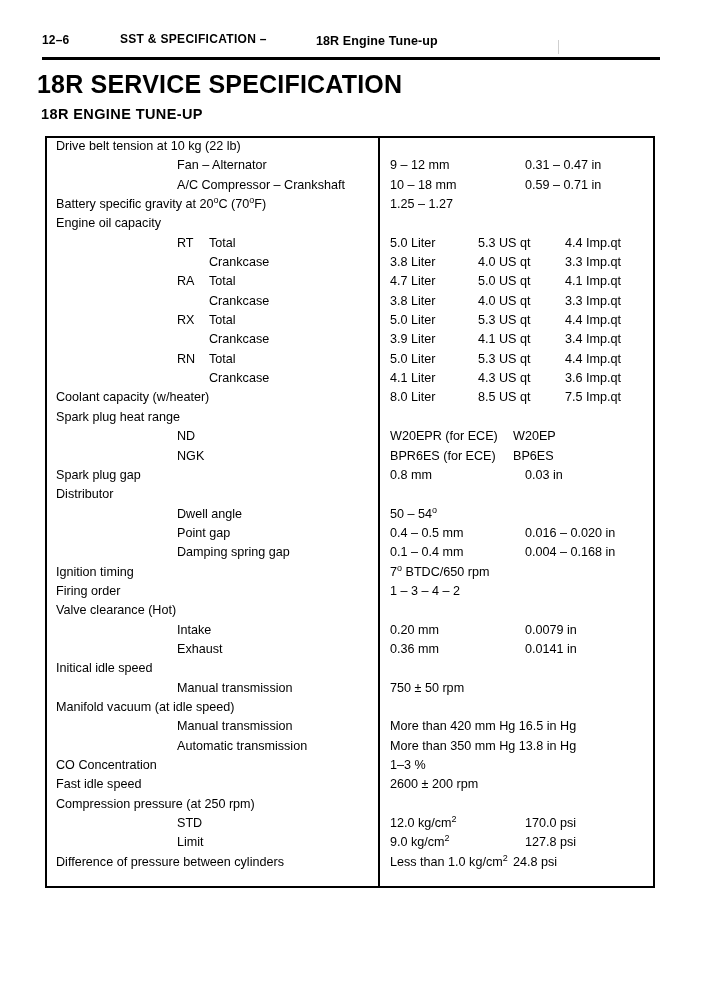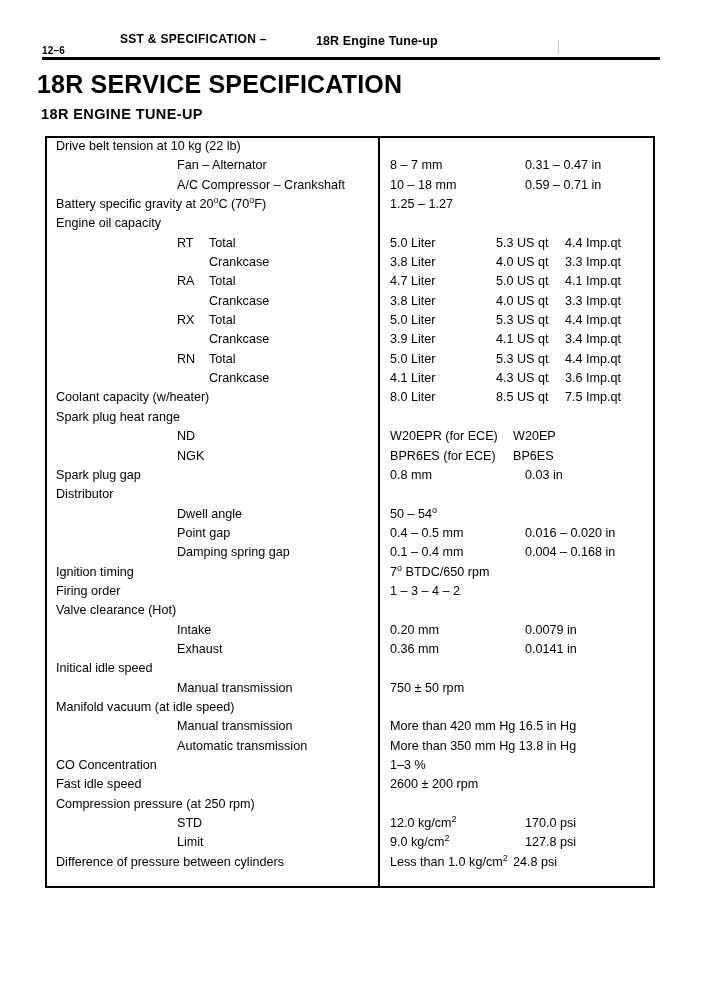--- a/index.html
+++ b/index.html
@@ -27,8 +27,8 @@
   #page-header .folio {
     position: absolute;
     left: 0;
-    top: 12px;
-    font-size: 10px;
+    top: 0;
+    font-size: 12px;
     font-weight: bold;
     letter-spacing: 0.2px;
   }

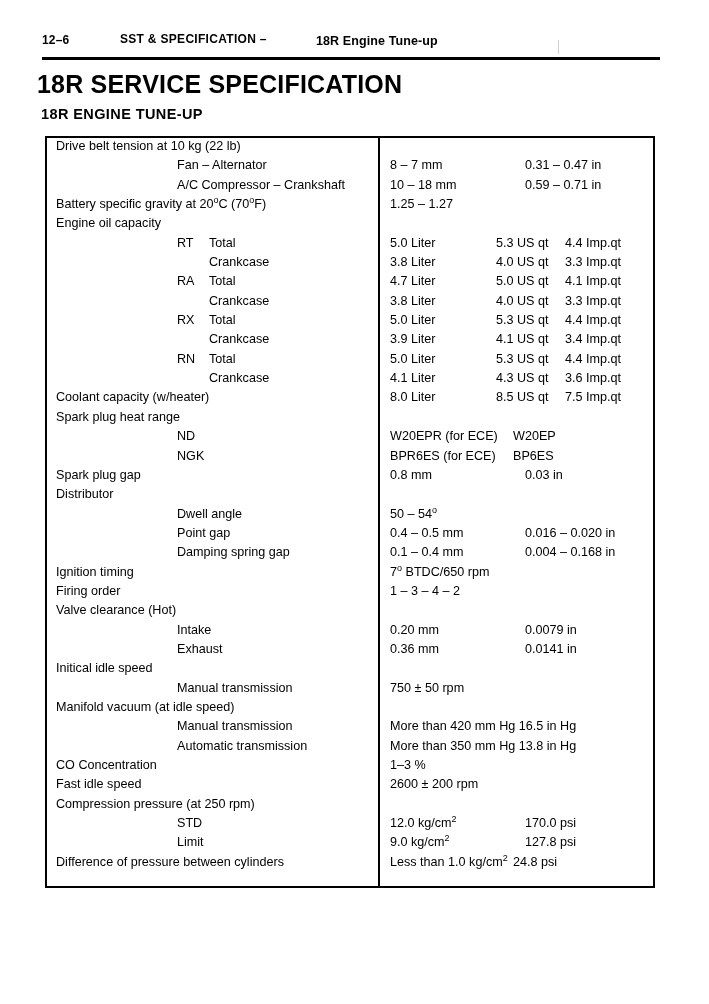--- a/index.html
+++ b/index.html
@@ -169,7 +169,7 @@
       </div>
       <div class="spec-row">
         <span class="label lvl2">Fan – Alternator</span>
-        <span class="v c1">8 – 7 mm</span>
+        <span class="v c1">9 – 12 mm</span>
         <span class="v w2">0.31 – 0.47 in</span>
       </div>
       <div class="spec-row">

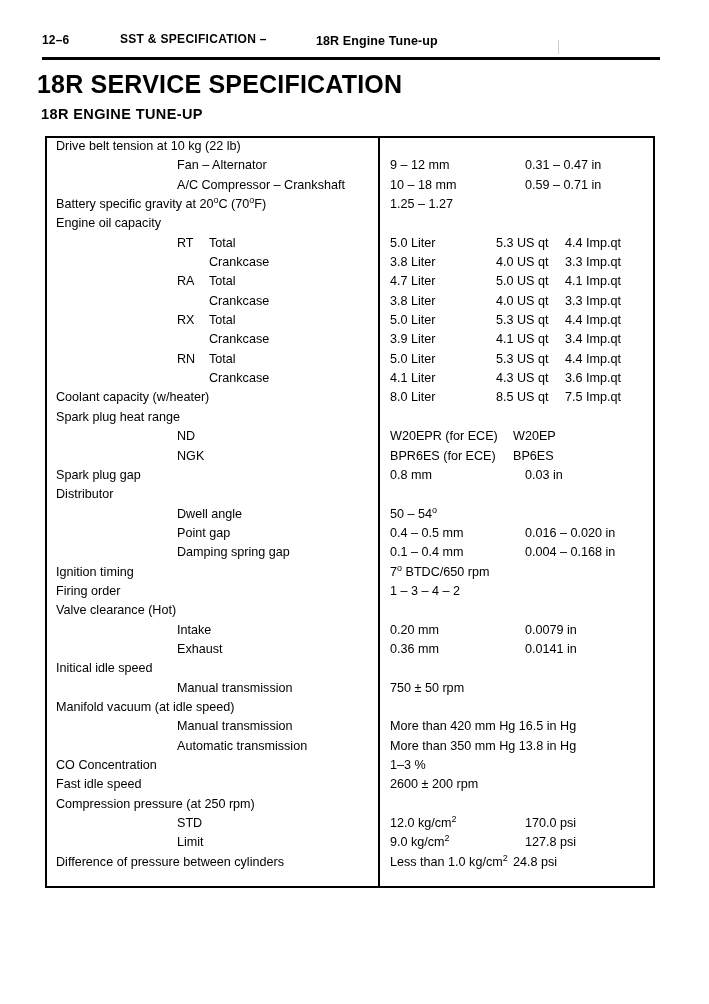--- a/index.html
+++ b/index.html
@@ -138,7 +138,7 @@
     line-height: 1;
   }
   .spec-row .v.c1 { left: 343px; }
-  .spec-row .v.c2 { left: 449px; text-align: right; }
+  .spec-row .v.c2 { left: 431px; text-align: right; }
   .spec-row .v.c3 { left: 518px; }
   .spec-row .v.w2 { left: 478px; }
   .spec-row .v.w3 { left: 466px; }

